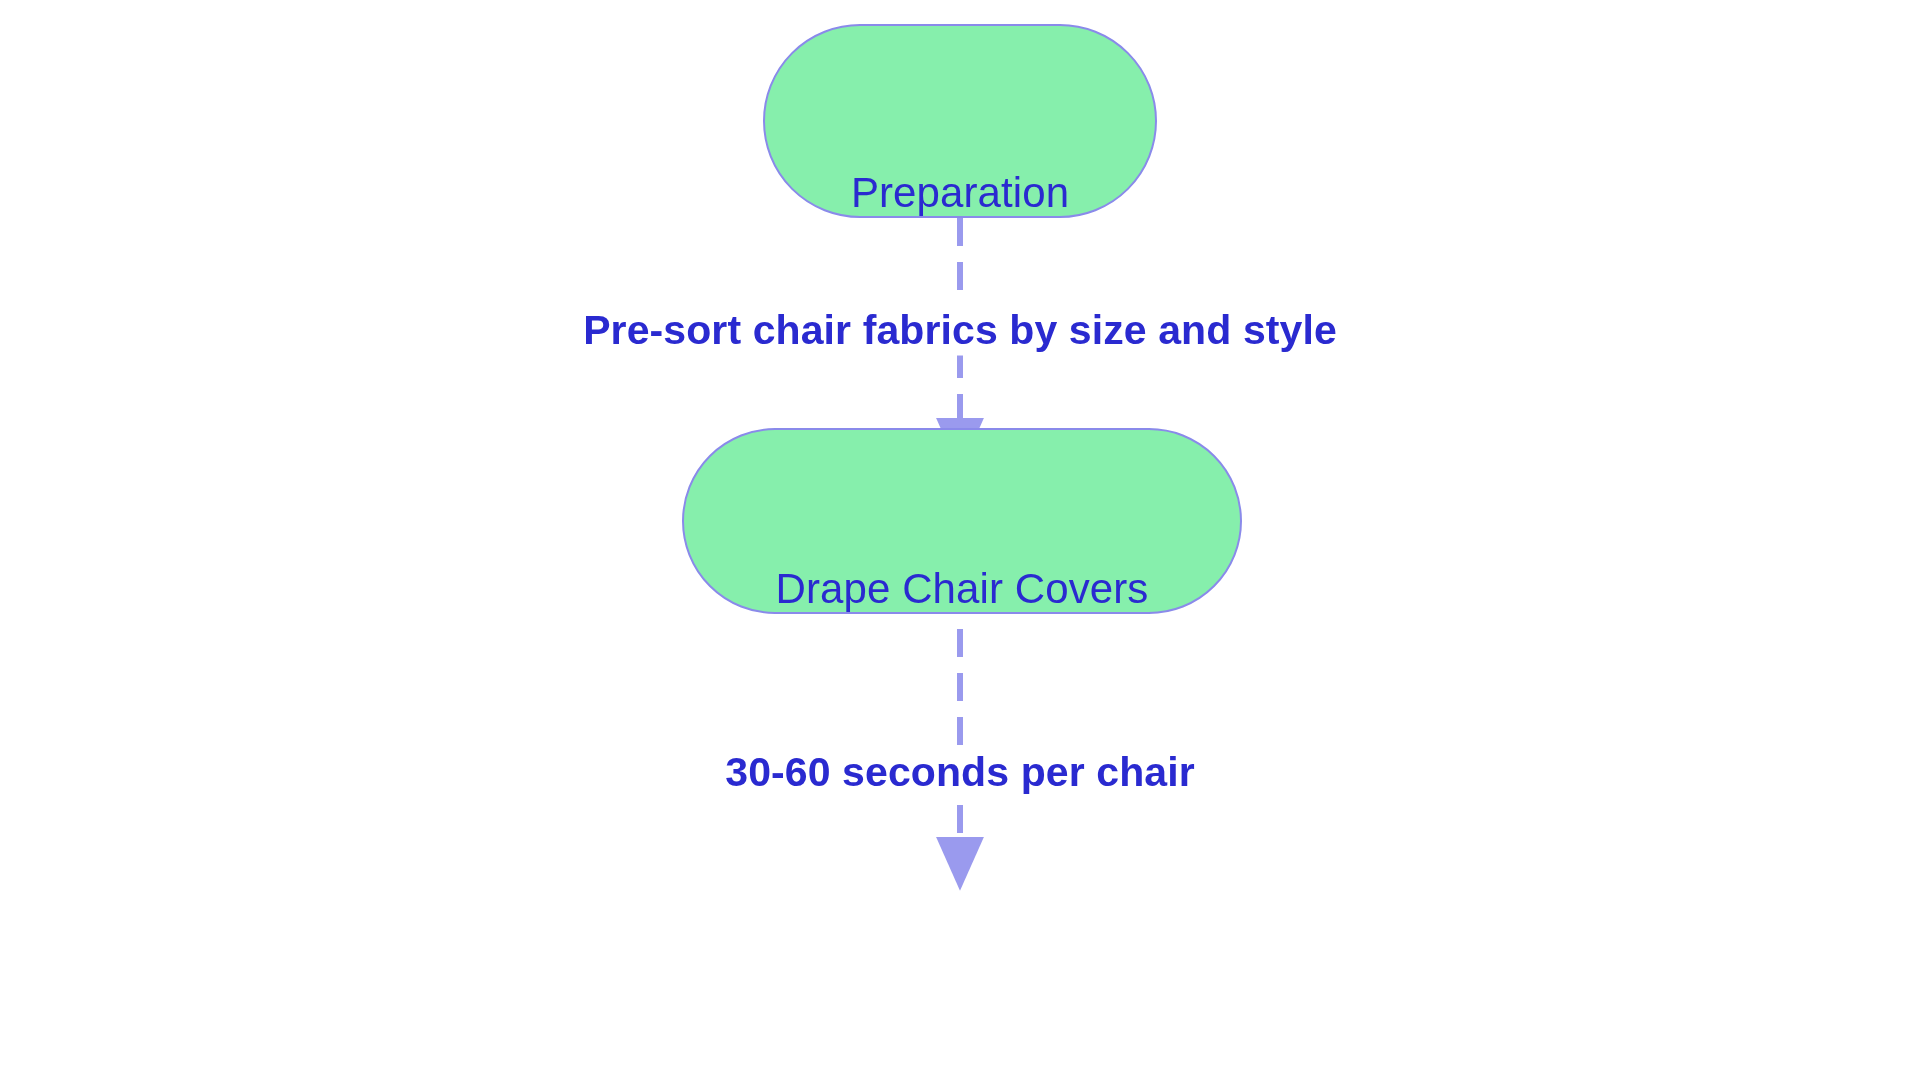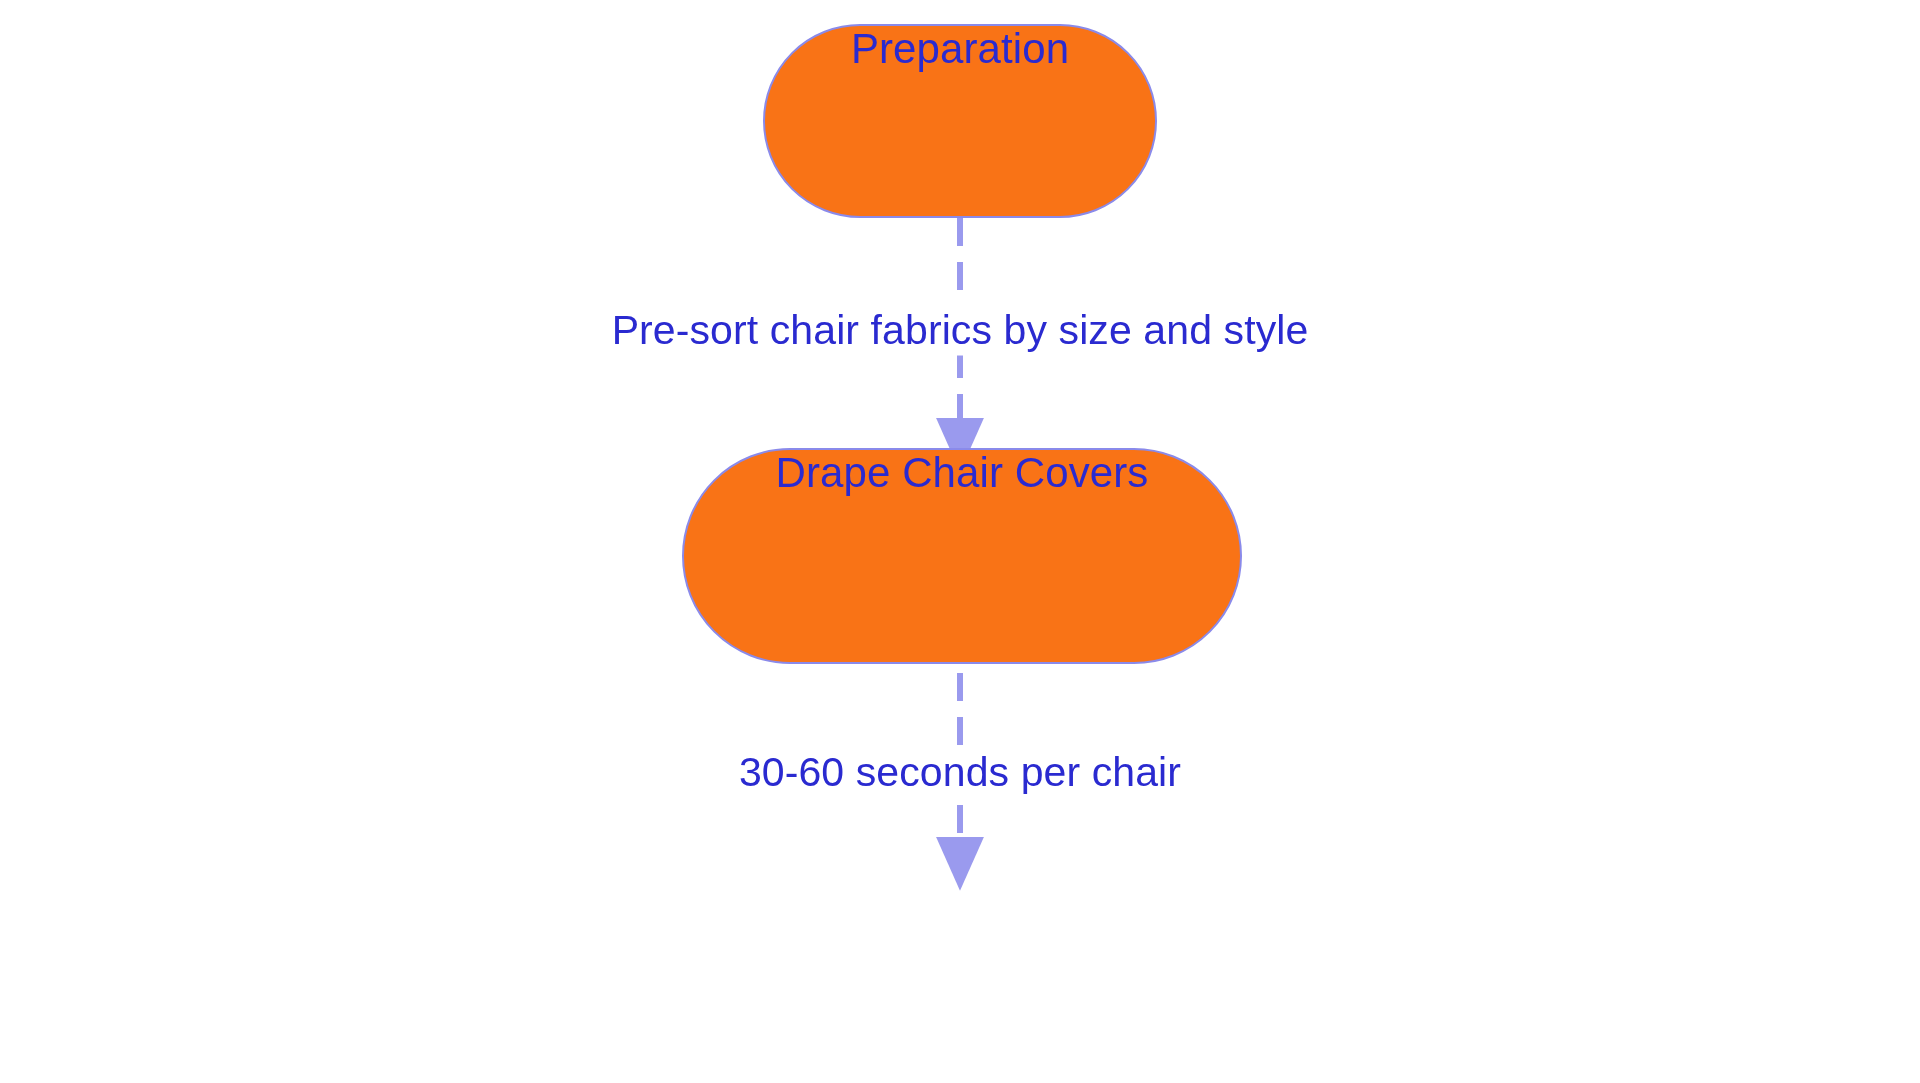--- a/index.html
+++ b/index.html
@@ -29,9 +29,9 @@
     position: absolute;
     box-sizing: border-box;
     display: flex;
-    align-items: flex-start;
+    align-items: flex-end;
     justify-content: center;
-    background: #f97316;
+    background: #86efac;
     border: 2px solid #8a8aea;
     border-radius: 999px;
     color: #2a2ad0;

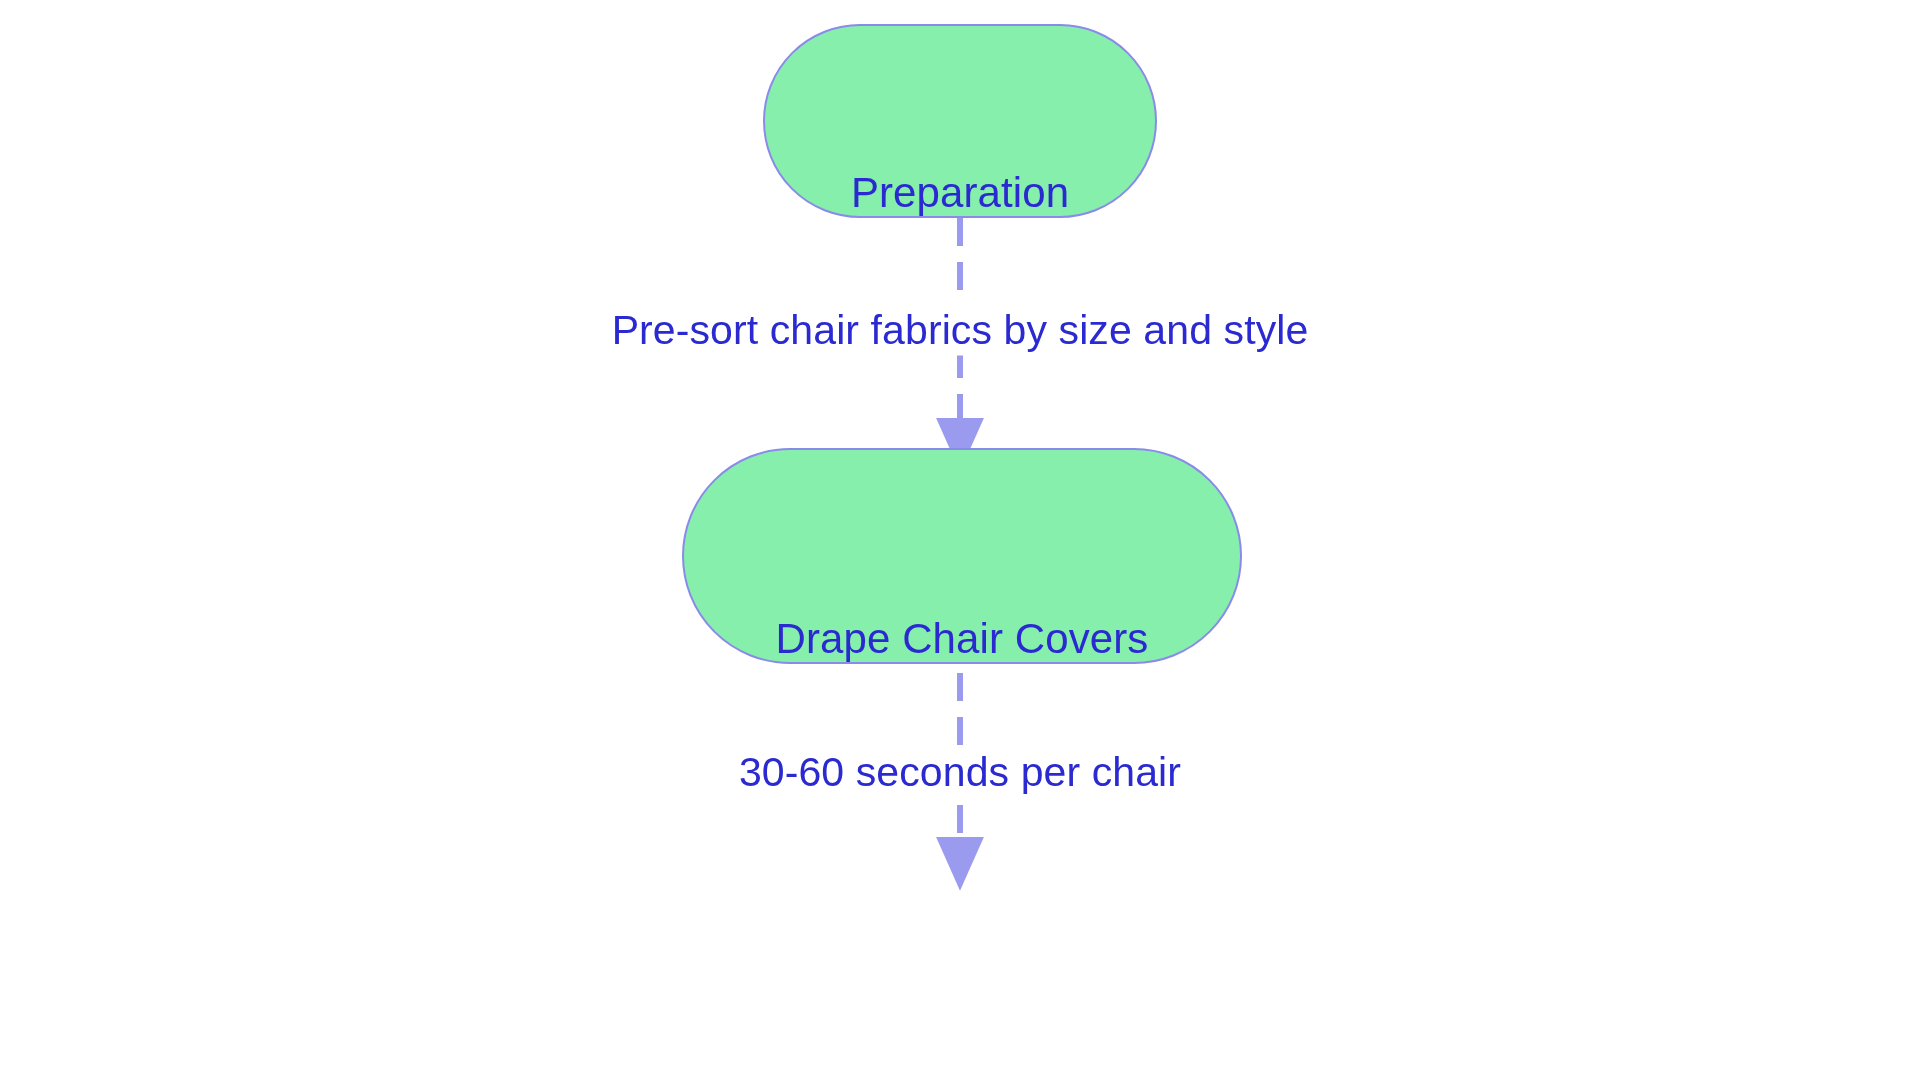--- a/index.html
+++ b/index.html
@@ -71,7 +71,7 @@
     padding: 2px 10px;
     font-family: "Liberation Sans", sans-serif;
     font-size: 41px;
-    font-weight: 400;
+    font-weight: 700;
     color: #2a2ad0;
     white-space: nowrap;
     letter-spacing: 0.1px;

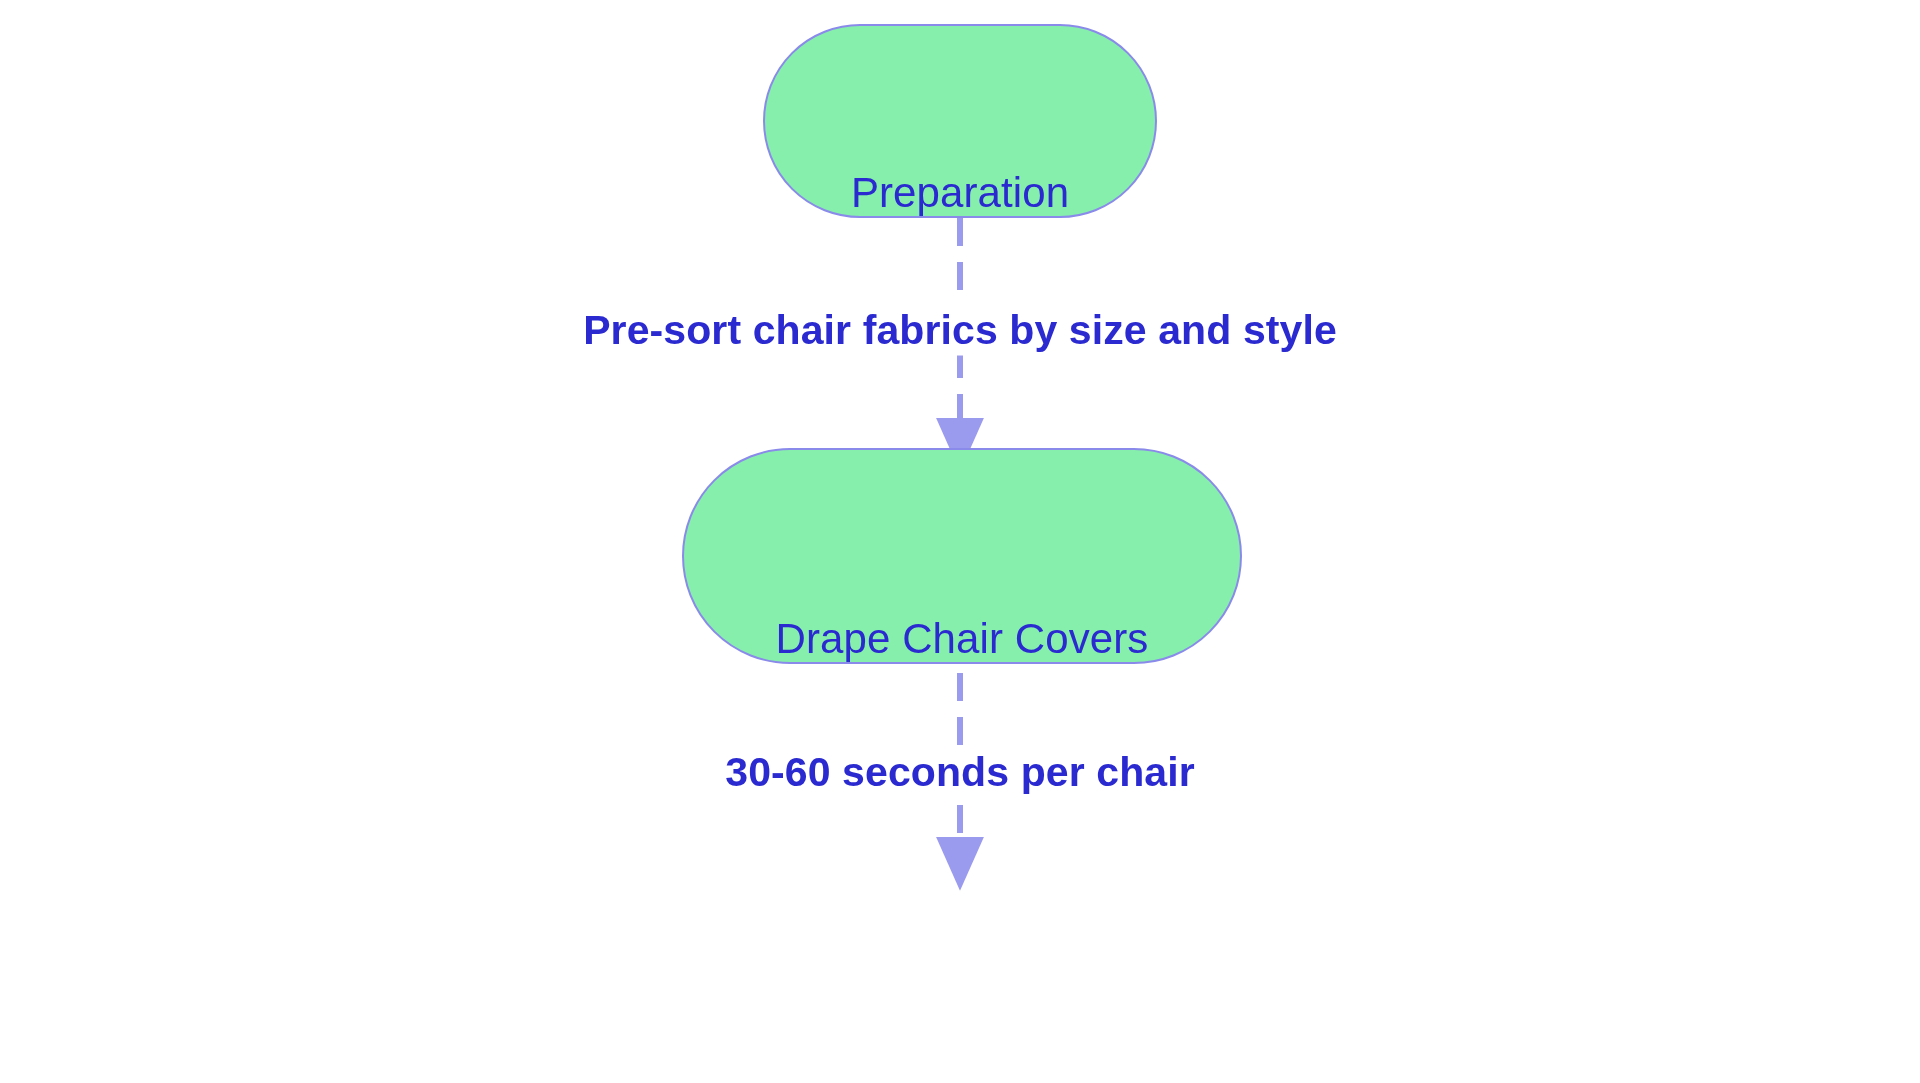--- a/index.html
+++ b/index.html
@@ -54,9 +54,9 @@
   }
   #node-drape-chair-covers {
     left: 682px;
-    top: 448px;
+    top: 428px;
     width: 560px;
-    height: 216px;
+    height: 186px;
   }
   #node-setup-completion {
     left: 692px;

